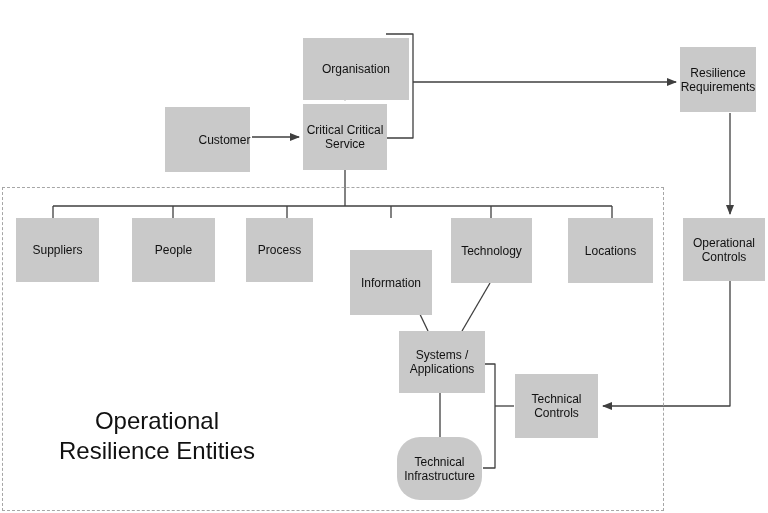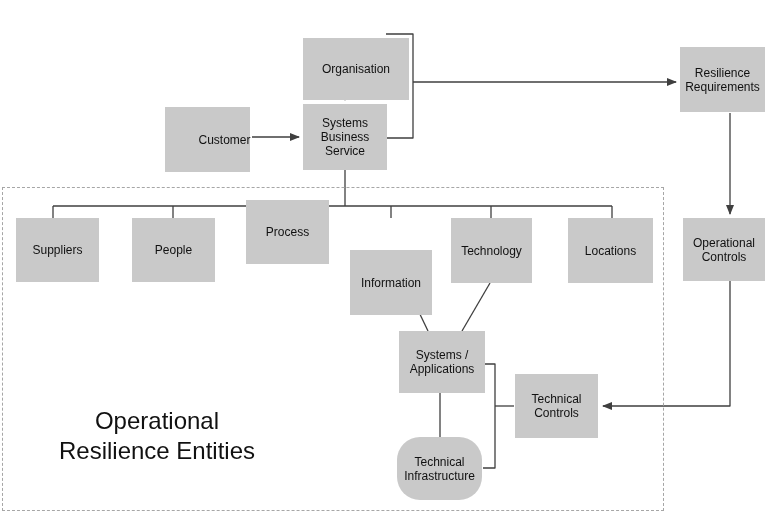--- a/index.html
+++ b/index.html
@@ -90,7 +90,7 @@
     <span>Systems Business Service</span>
   </div>
 
-  <div class="node" style="left:680px;top:47px;width:85px;height:65px;">
+  <div class="node" style="left:680px;top:47px;width:76px;height:65px;">
     <span>Resilience Requirements</span>
   </div>
 

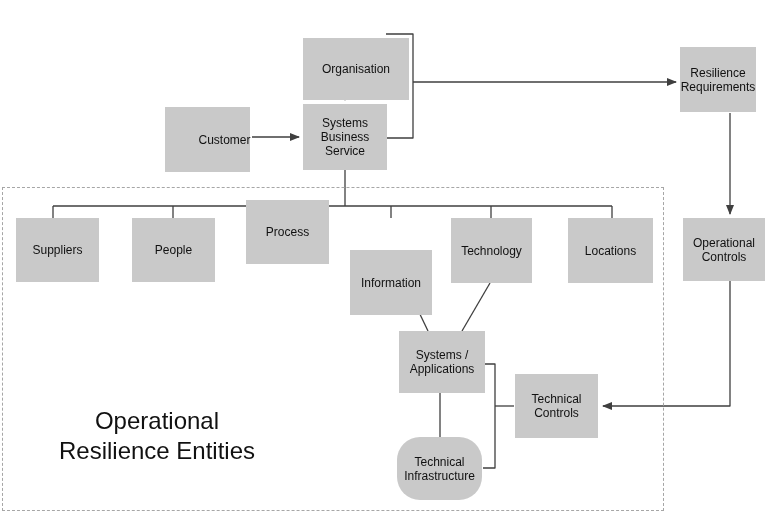--- a/index.html
+++ b/index.html
@@ -87,7 +87,7 @@
   </div>
 
   <div class="node" style="left:303px;top:104px;width:84px;height:66px;">
-    <span>Systems Business Service</span>
+    <span>Critical Critical Service</span>
   </div>
 
   <div class="node" style="left:680px;top:47px;width:76px;height:65px;">

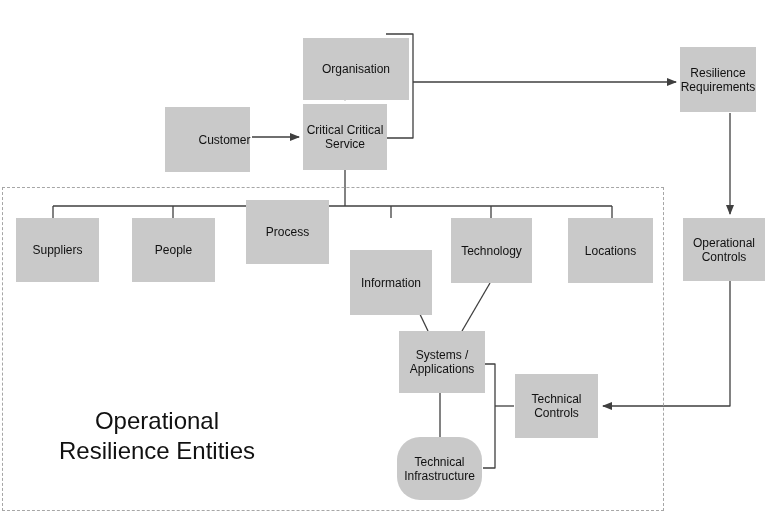--- a/index.html
+++ b/index.html
@@ -106,7 +106,7 @@
     <span>People</span>
   </div>
 
-  <div class="node" style="left:246px;top:200px;width:83px;height:64px;">
+  <div class="node" style="left:246px;top:218px;width:67px;height:64px;">
     <span>Process</span>
   </div>
 

